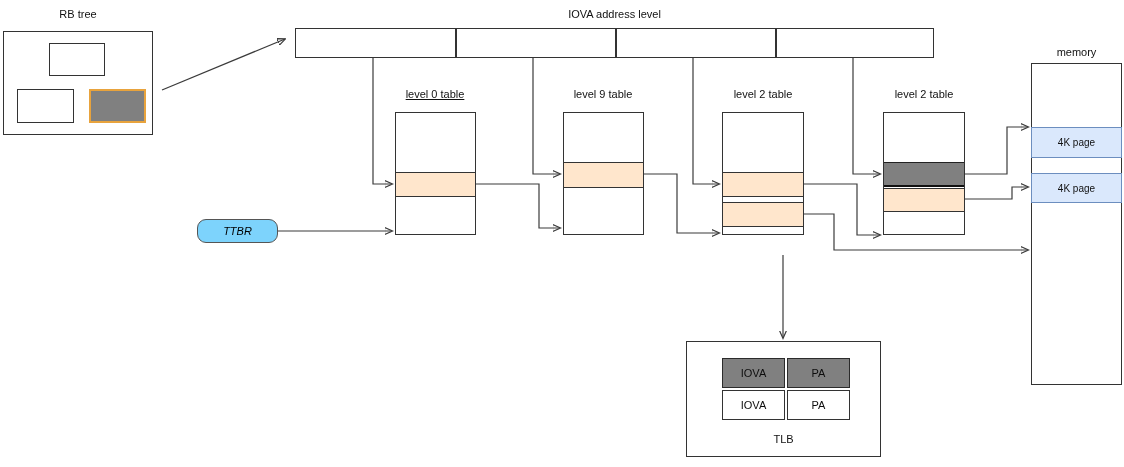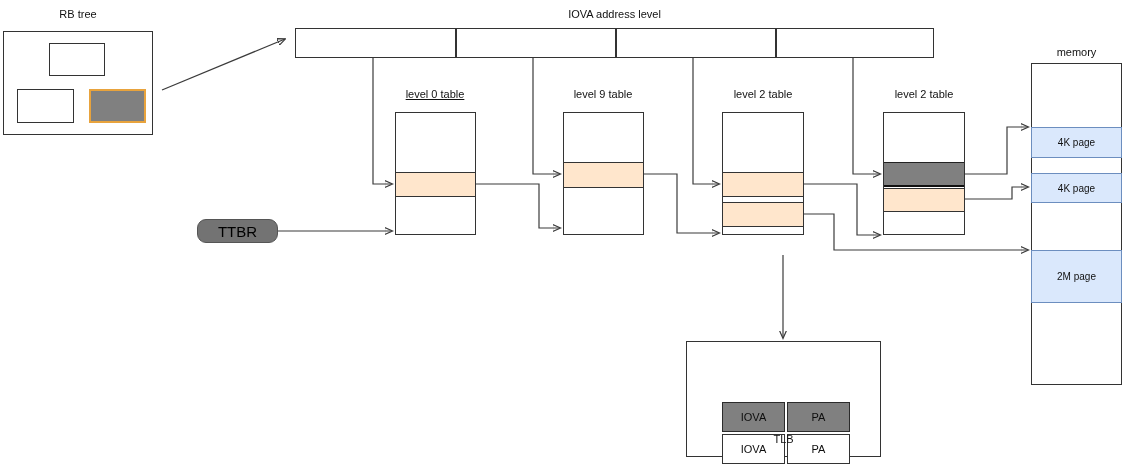--- a/index.html
+++ b/index.html
@@ -21,8 +21,8 @@
   .row-hl{background:#ffe6cc;border-top:1px solid #333;border-bottom:1px solid #333;}
   .row-gray{background:#808080;border-top:1px solid #222;border-bottom:2px solid #111;}
   
-  .ttbr{position:absolute;box-sizing:border-box;border:1px solid #555;border-radius:9px;background:#737373;
-        display:flex;align-items:center;justify-content:center;font-size:15px;}
+  .ttbr{position:absolute;box-sizing:border-box;border:1px solid #555;border-radius:9px;background:#7dd3fc;
+        display:flex;align-items:center;justify-content:center;font-size:11px;font-style:italic;}
   
   .mpage{position:absolute;left:-1px;width:91px;box-sizing:border-box;background:#dae8fc;border:1px solid #6c8ebf;
          display:flex;align-items:center;justify-content:center;font-size:10px;color:#111;}

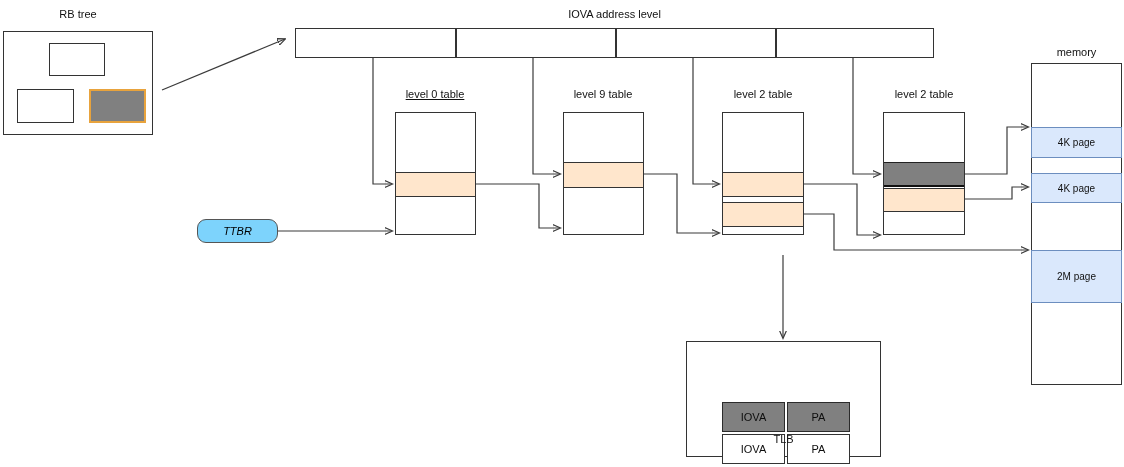--- a/index.html
+++ b/index.html
@@ -117,9 +117,6 @@
     <div class="mpage" style="top:109px;height:30px;">
       <span>4K page</span>
     </div>
-    <div class="mpage" style="top:186px;height:53px;">
-      <span>2M page</span>
-    </div>
   </div>
 
   <div class="box" style="left:686px;top:341px;width:195px;height:116px;"></div>

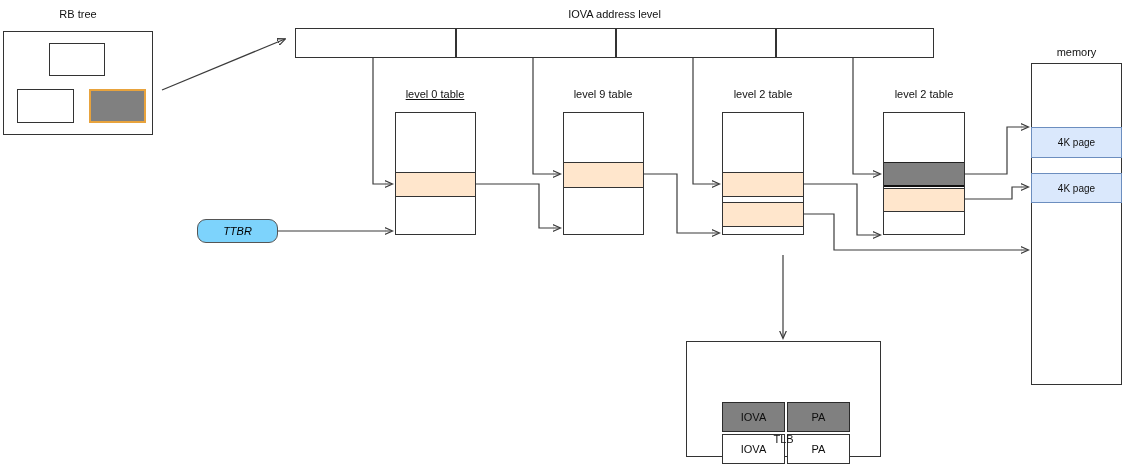--- a/index.html
+++ b/index.html
@@ -27,7 +27,7 @@
   .mpage{position:absolute;left:-1px;width:91px;box-sizing:border-box;background:#dae8fc;border:1px solid #6c8ebf;
          display:flex;align-items:center;justify-content:center;font-size:10px;color:#111;}
   
-  .tlb-grid{position:absolute;display:grid;grid-template-columns:63px 63px;grid-template-rows:30px 30px;gap:2px;margin-top:44px;}
+  .tlb-grid{position:absolute;display:grid;grid-template-columns:63px 63px;grid-template-rows:30px 30px;gap:2px;}
   .tlb-cell{box-sizing:border-box;display:flex;align-items:center;justify-content:center;font-size:11px;border:1px solid #333;}
   .tlb-gray{background:#808080;color:#0d0d0d;border:1px solid #2b2b2b;}
   .tlb-white{background:#fff;color:#0d0d0d;}

